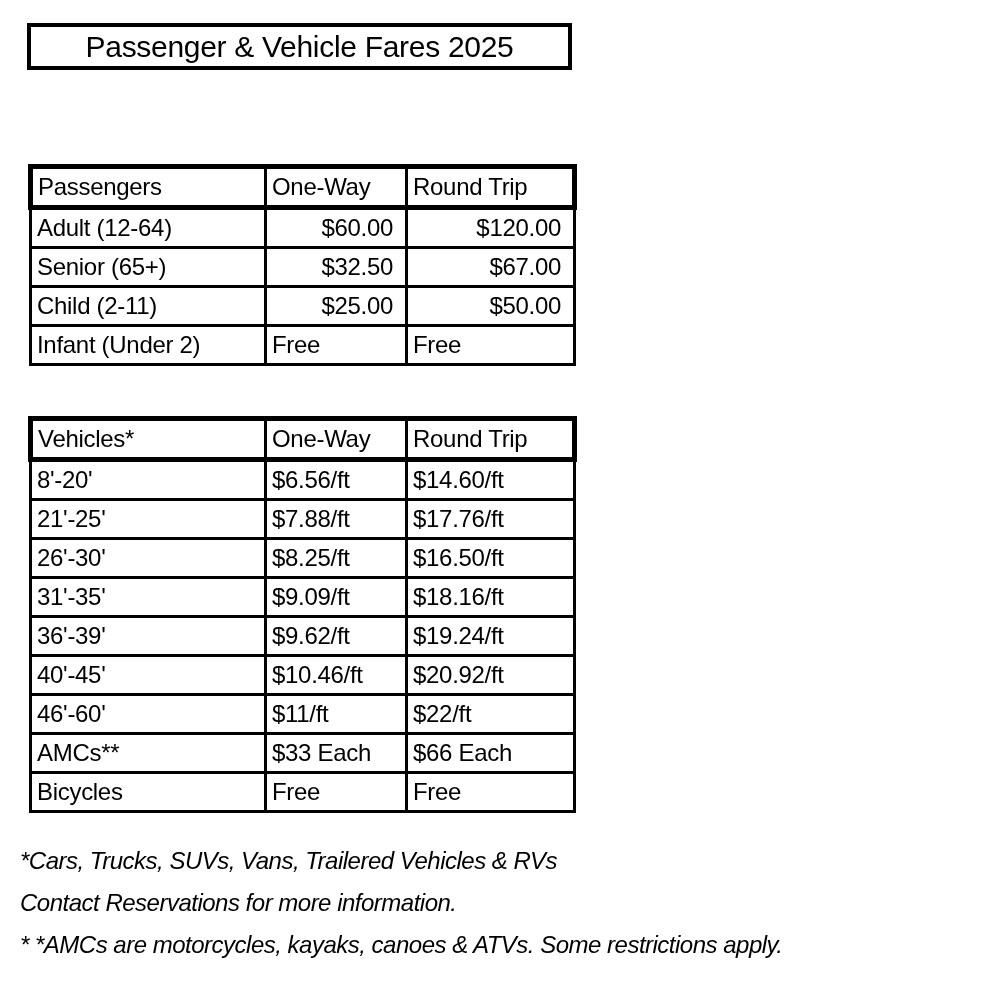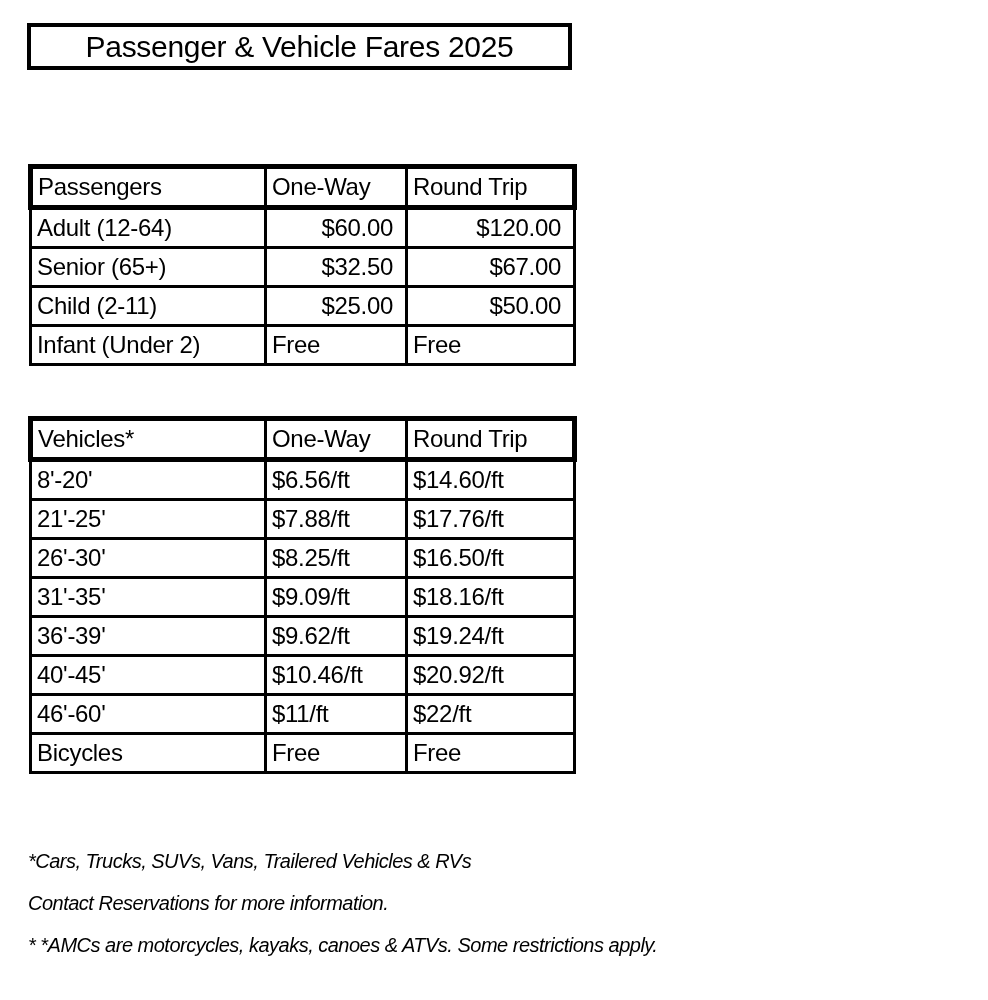--- a/index.html
+++ b/index.html
@@ -167,6 +167,11 @@
       <td>$22/ft</td>
     </tr>
     <tr>
+      <td>AMCs**</td>
+      <td>$33 Each</td>
+      <td>$66 Each</td>
+    </tr>
+    <tr>
       <td>Bicycles</td>
       <td>Free</td>
       <td>Free</td>

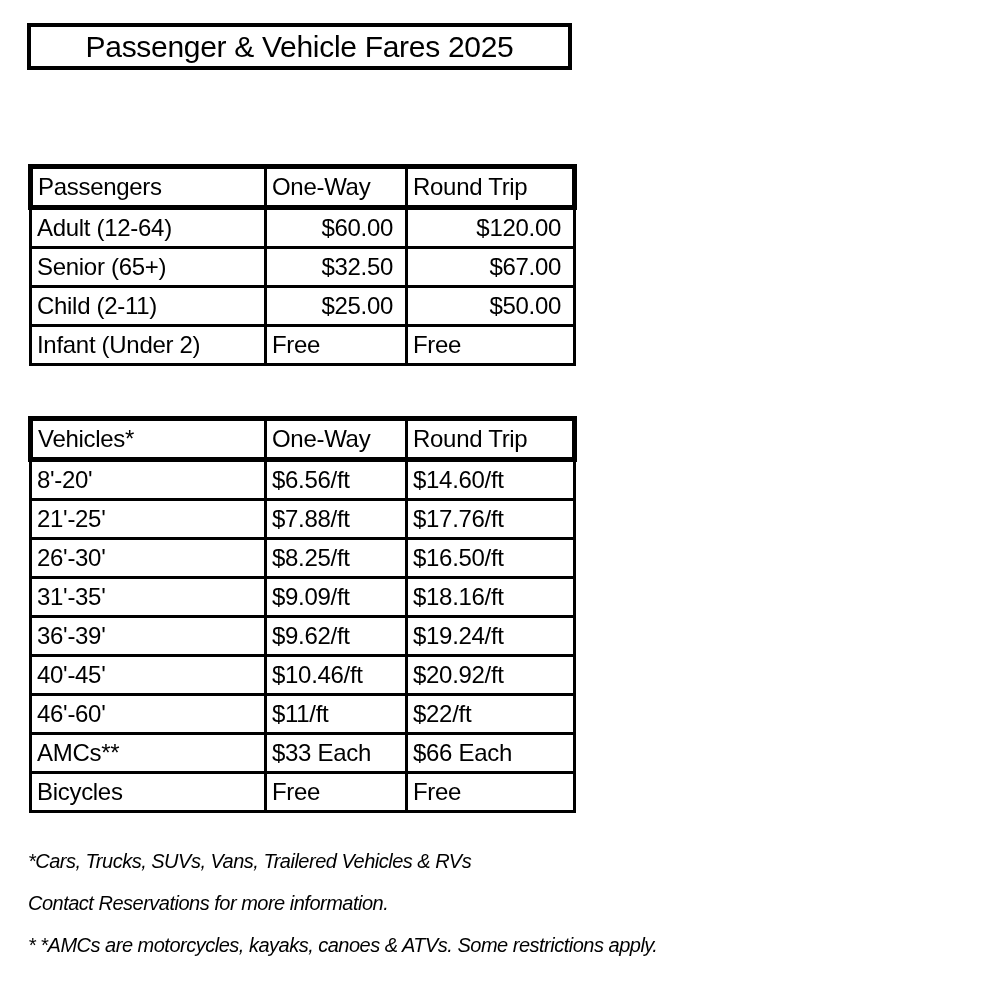--- a/index.html
+++ b/index.html
@@ -64,9 +64,9 @@
     table.fares tbody tr td { height: 36px; }
     .notes {
       position: absolute;
-      left: 28px;
+      left: 20px;
       top: 840px;
-      font-size: 20px;
+      font-size: 24px;
       font-style: italic;
       line-height: 42px;
       letter-spacing: -0.5px;

